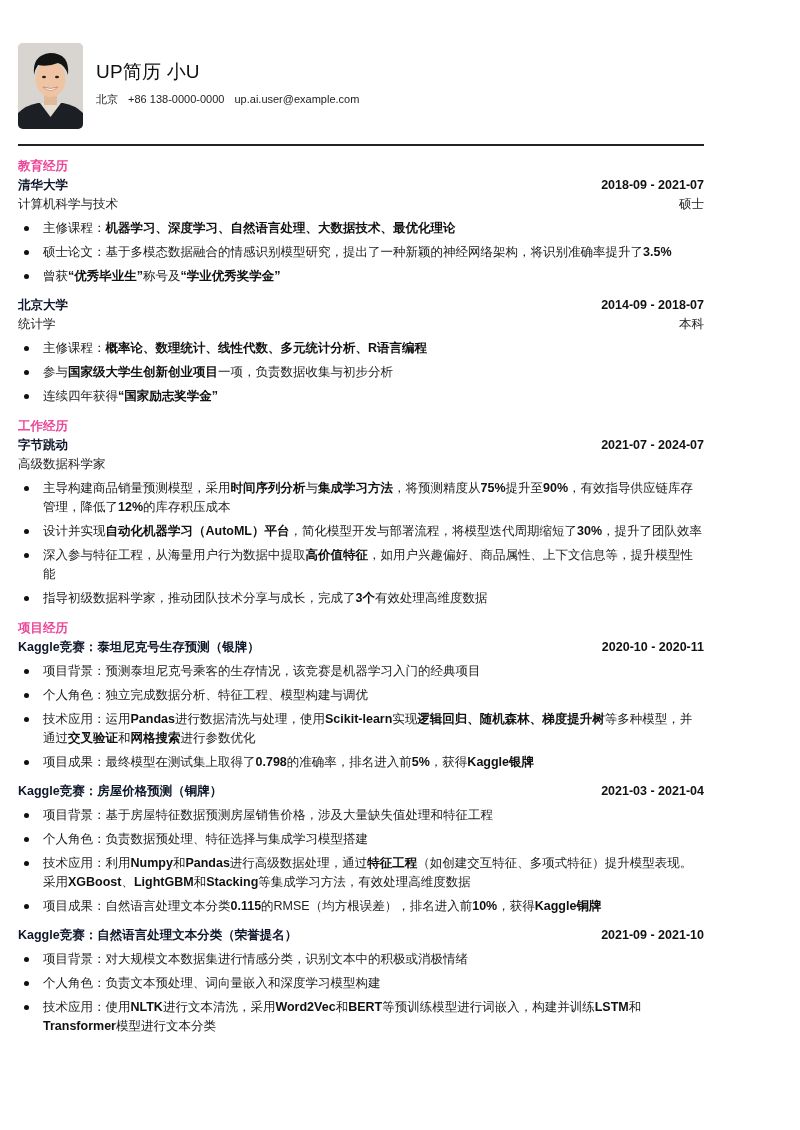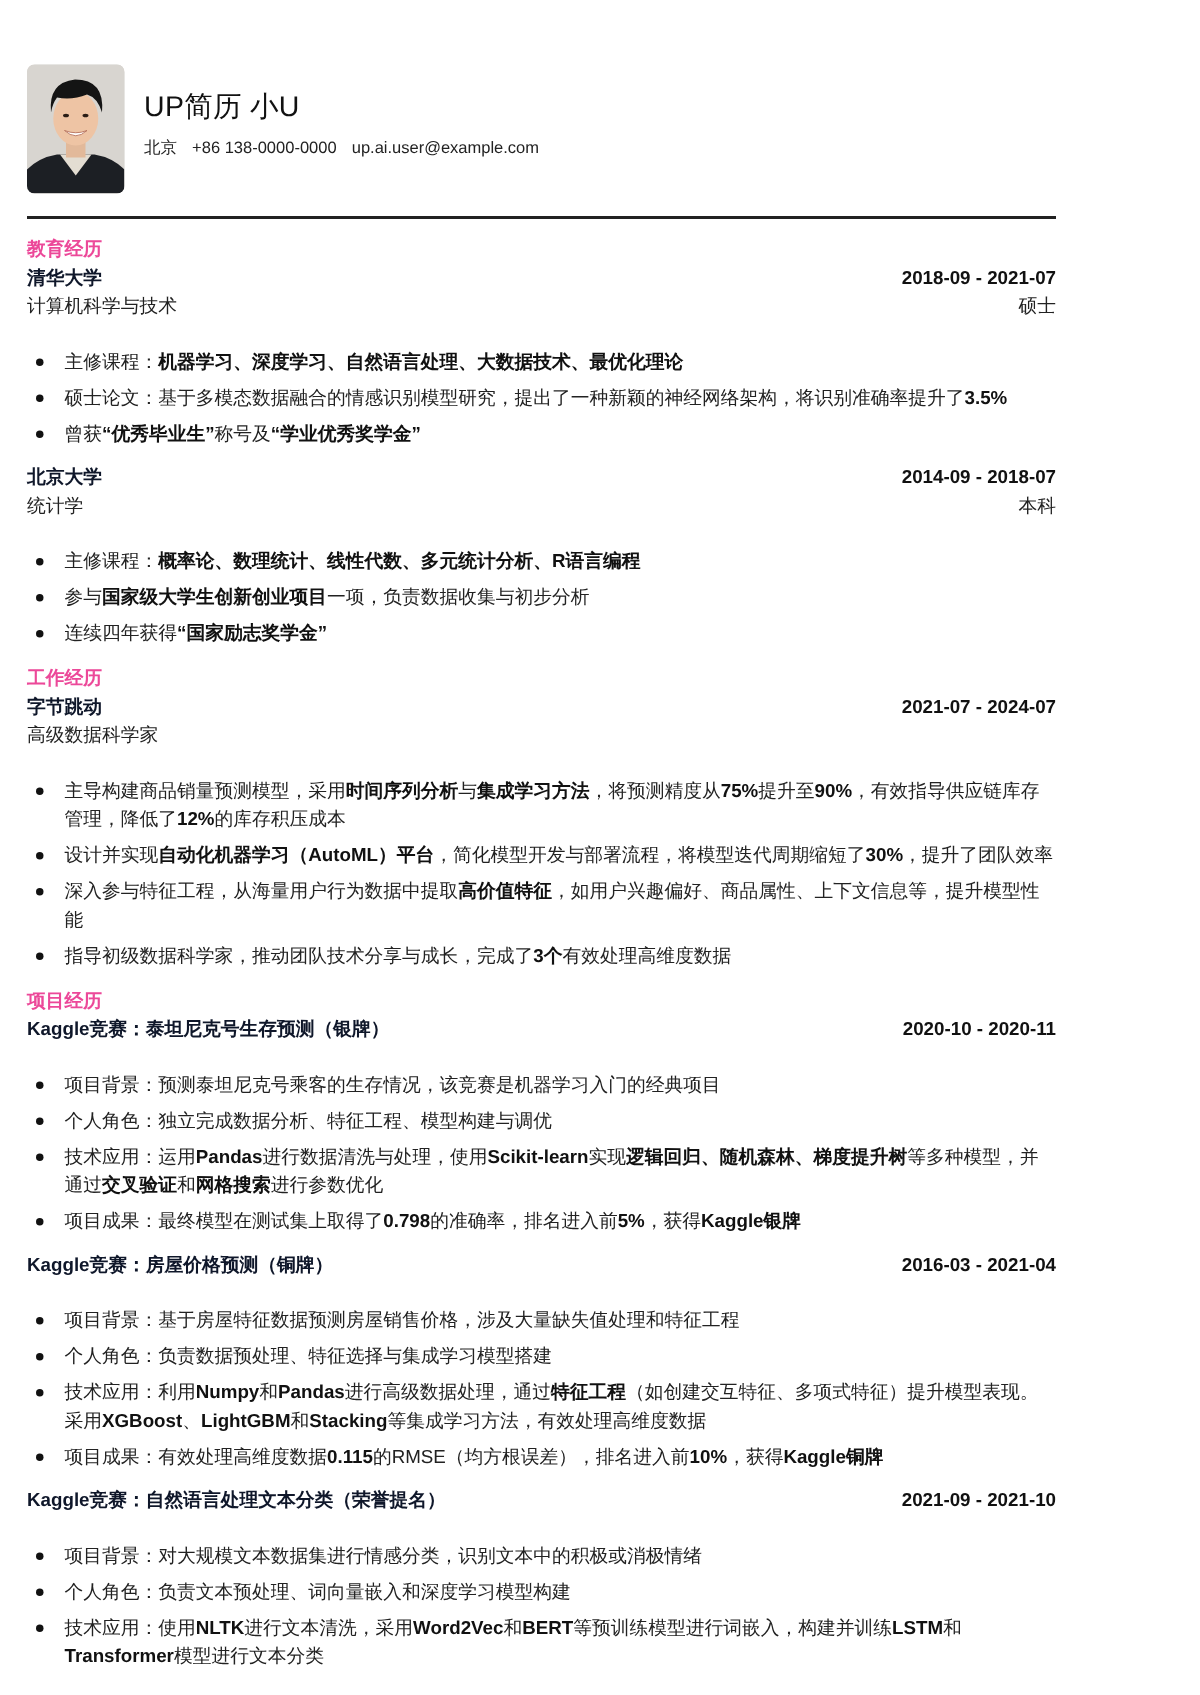--- a/index.html
+++ b/index.html
@@ -24,7 +24,7 @@
     .entry-name { font-weight: 700; font-size: 12.5px; color: #0f172a; }
     .entry-date { font-weight: 700; font-size: 12.5px; color: #111; }
     .entry-sub { display: flex; justify-content: space-between; line-height: 19px; color: #222; font-size: 12.5px; }
-    .bullets { list-style: none; margin-top: 18px; }
+    .bullets { list-style: none; margin-top: 5px; }
     .bullets li { position: relative; padding-left: 25px; line-height: 19px; margin-bottom: 5px; color: #222; font-size: 12.5px; }
     .bullets li::before { content: ""; position: absolute; left: 6px; top: 7px; width: 5px; height: 5px; border-radius: 50%; background: #111; }
     .bullets li b { font-weight: 700; color: #111; }

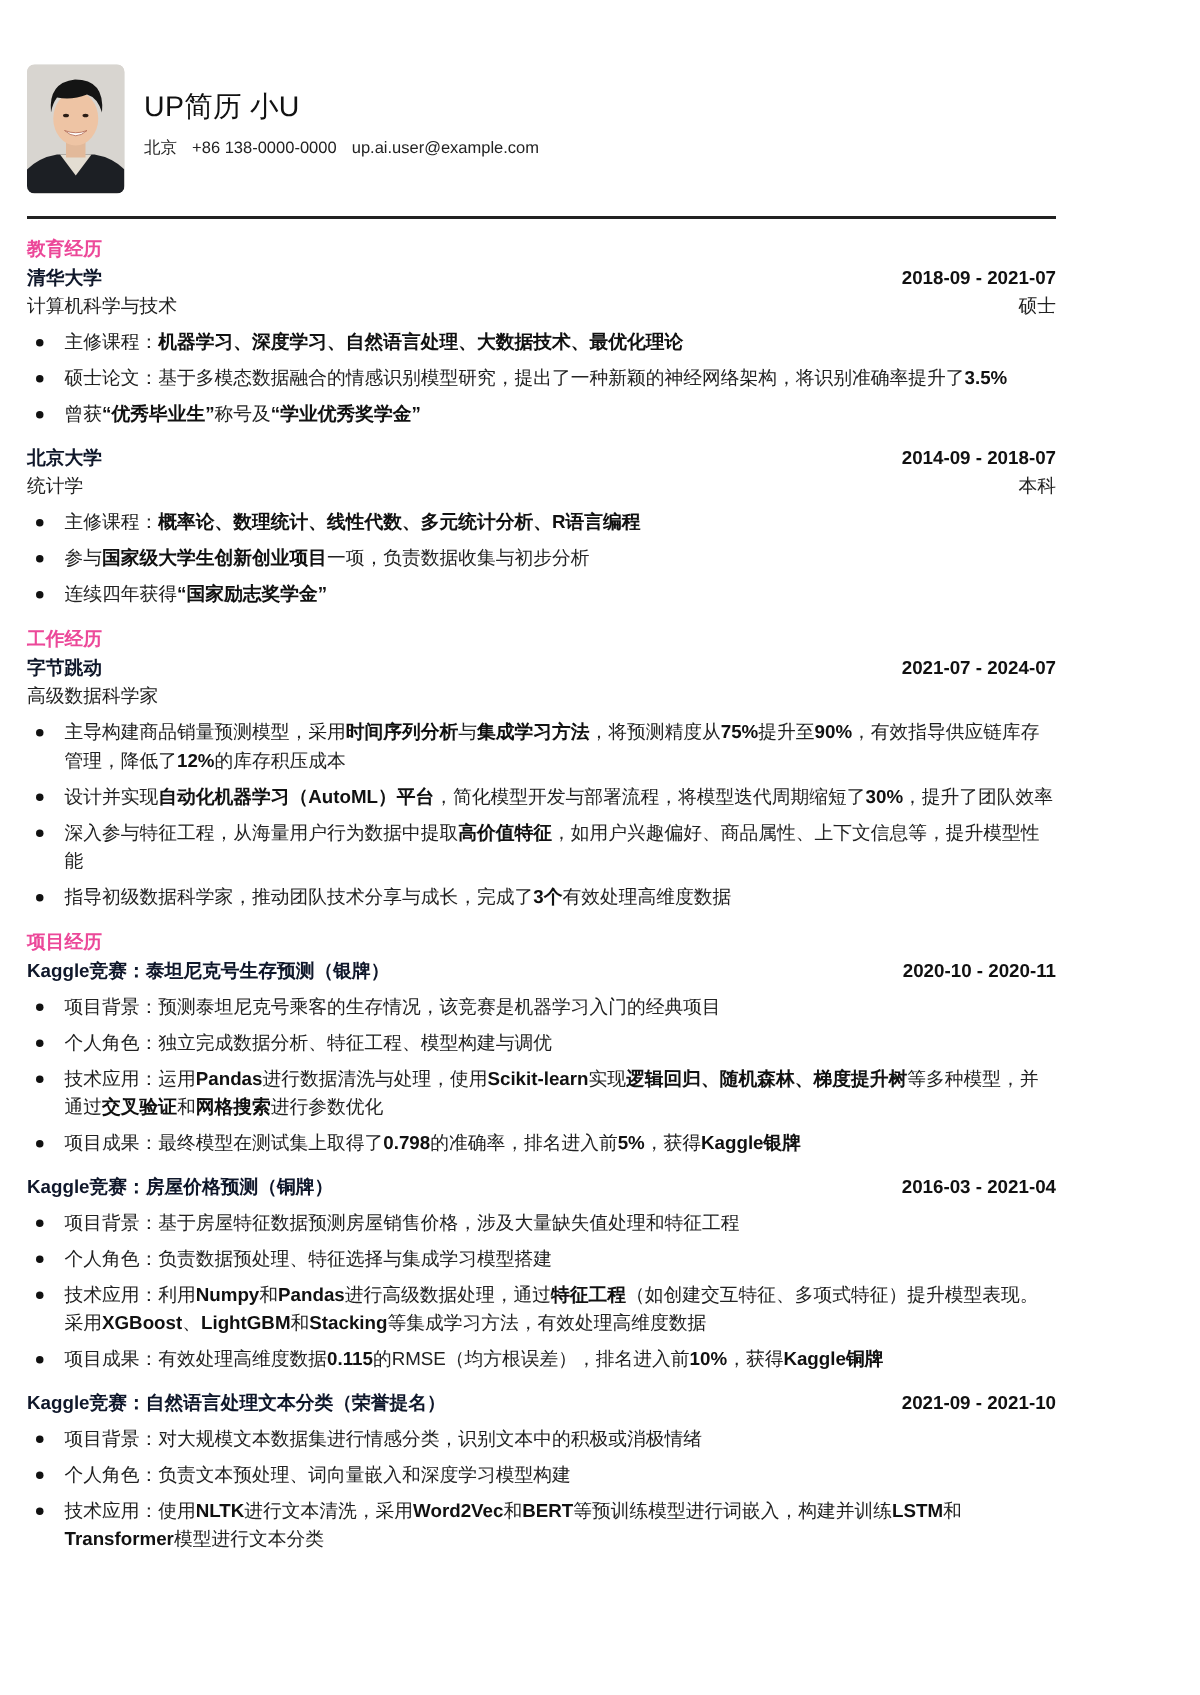--- a/index.html
+++ b/index.html
@@ -136,7 +136,7 @@
       <div class="entry">
         <div class="entry-head">
           <span class="entry-name">Kaggle竞赛：房屋价格预测（铜牌）</span>
-          <span class="entry-date">2016-03 - 2021-04</span>
+          <span class="entry-date">2021-03 - 2021-04</span>
         </div>
         <ul class="bullets">
             <li><span>项目背景：基于房屋特征数据预测房屋销售价格，涉及大量缺失值处理和特征工程</span></li>

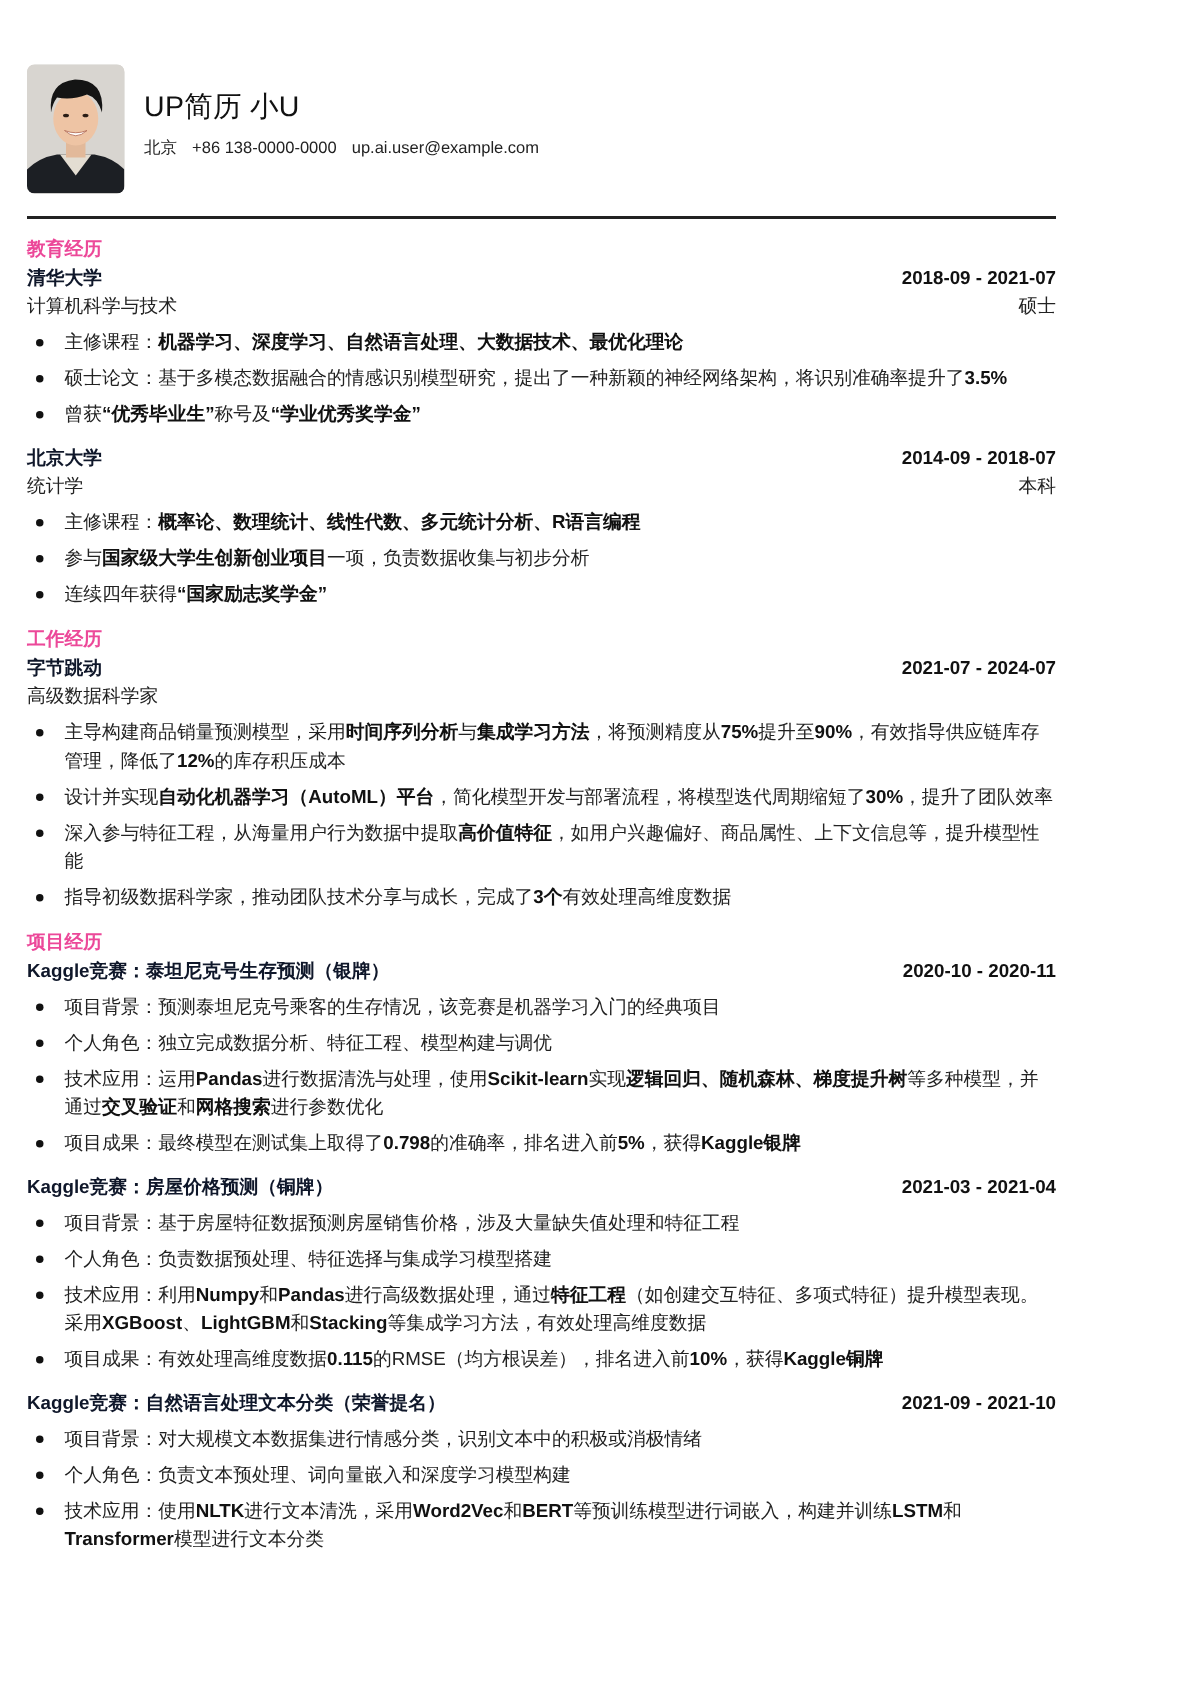--- a/index.html
+++ b/index.html
@@ -142,7 +142,7 @@
             <li><span>项目背景：基于房屋特征数据预测房屋销售价格，涉及大量缺失值处理和特征工程</span></li>
             <li><span>个人角色：负责数据预处理、特征选择与集成学习模型搭建</span></li>
             <li><span>技术应用：利用</span><b>Numpy</b><span>和</span><b>Pandas</b><span>进行高级数据处理，通过</span><b>特征工程</b><span>（如创建交互特征、多项式特征）提升模型表现。采用</span><b>XGBoost</b><span>、</span><b>LightGBM</b><span>和</span><b>Stacking</b><span>等集成学习方法，有效处理高维度数据</span></li>
-            <li><span>项目成果：有效处理高维度数据</span><b>0.115</b><span>的RMSE（均方根误差），排名进入前</span><b>10%</b><span>，获得</span><b>Kaggle铜牌</b></li>
+            <li><span>项目成果：自然语言处理文本分类</span><b>0.115</b><span>的RMSE（均方根误差），排名进入前</span><b>10%</b><span>，获得</span><b>Kaggle铜牌</b></li>
           </ul>
       </div>
 

